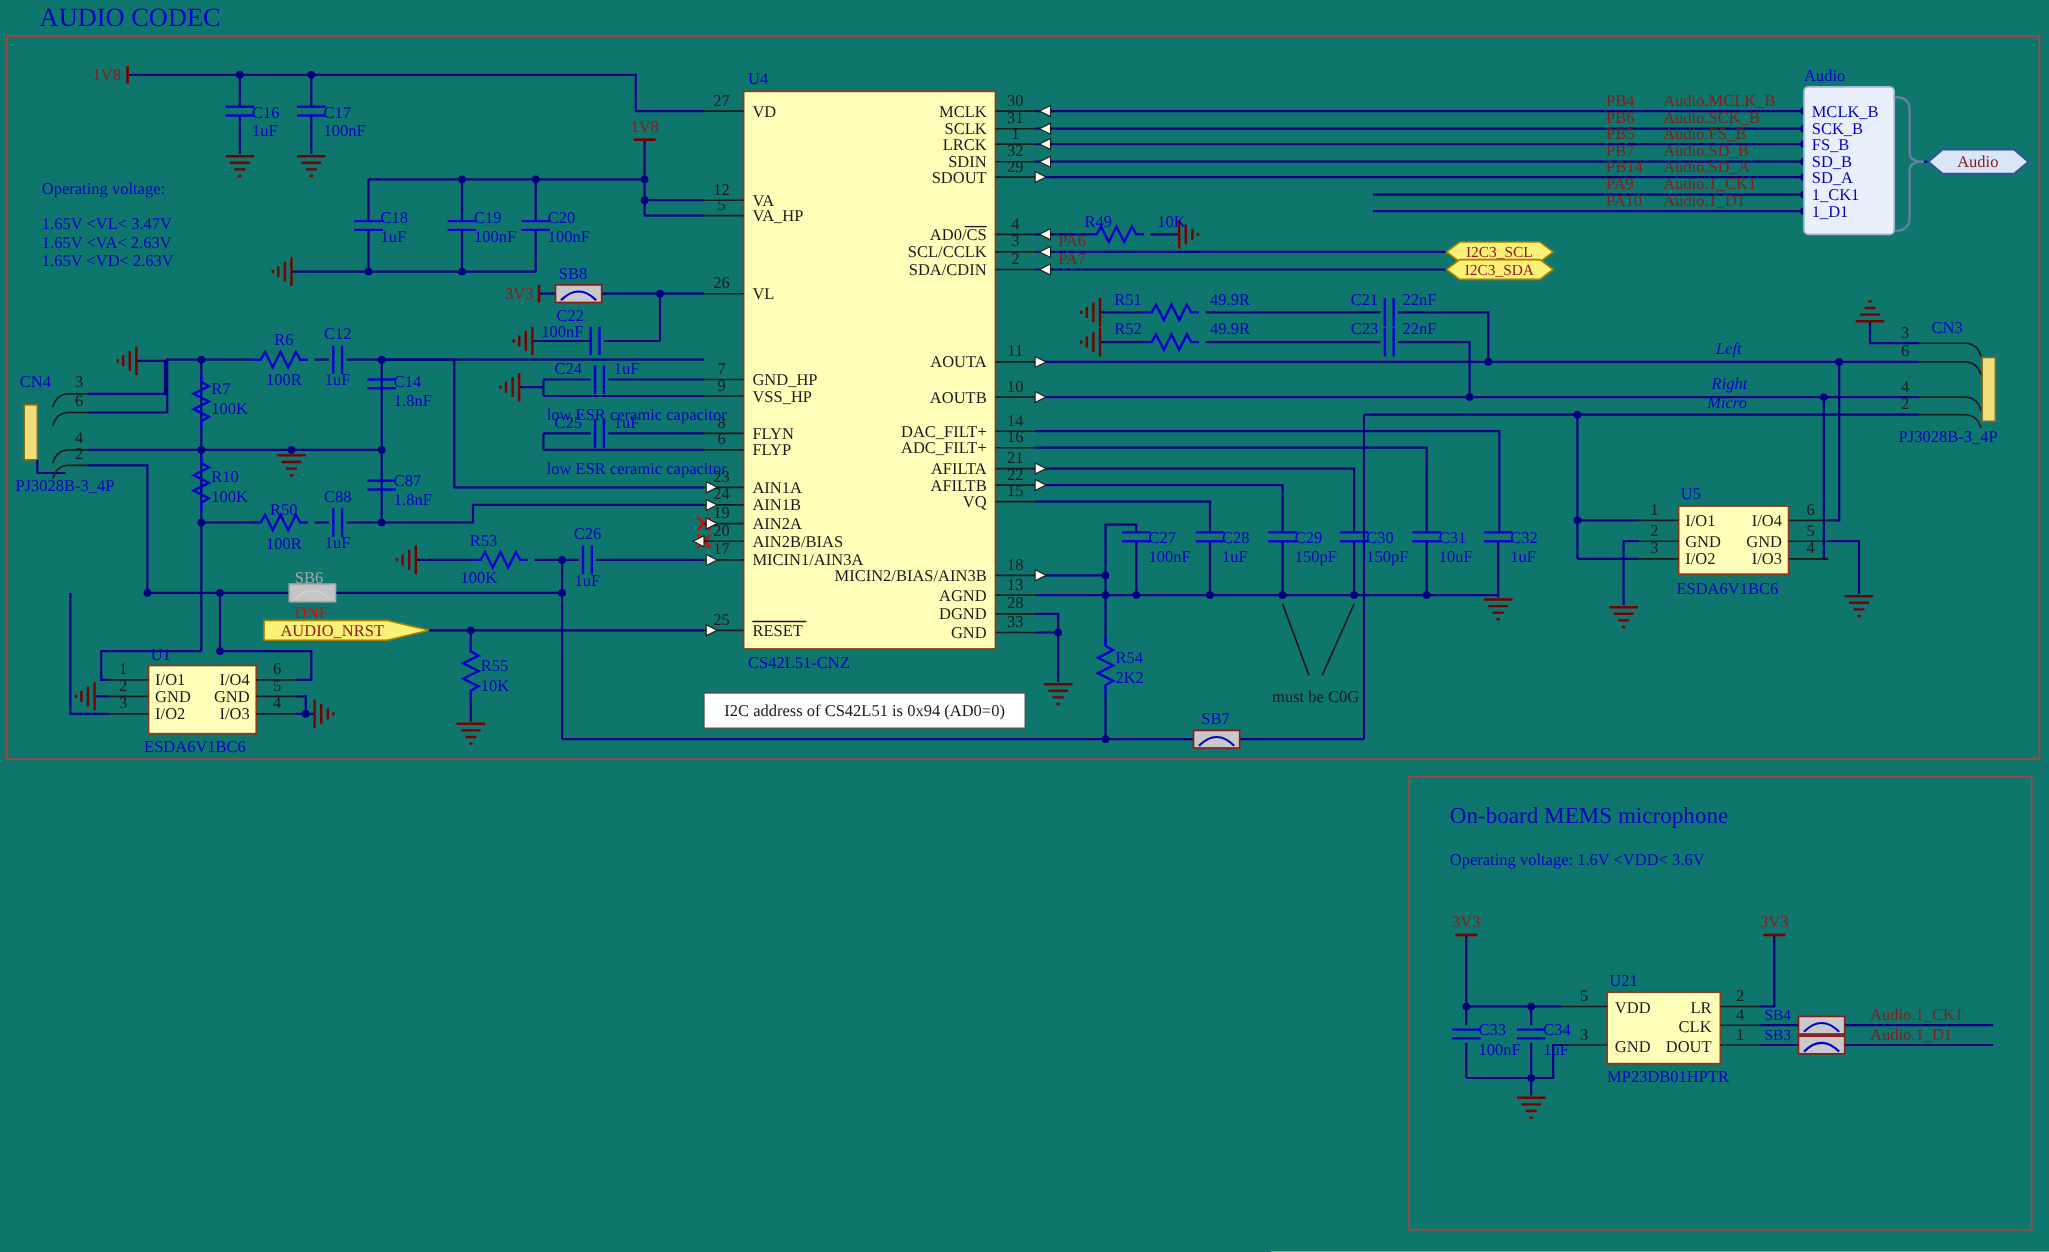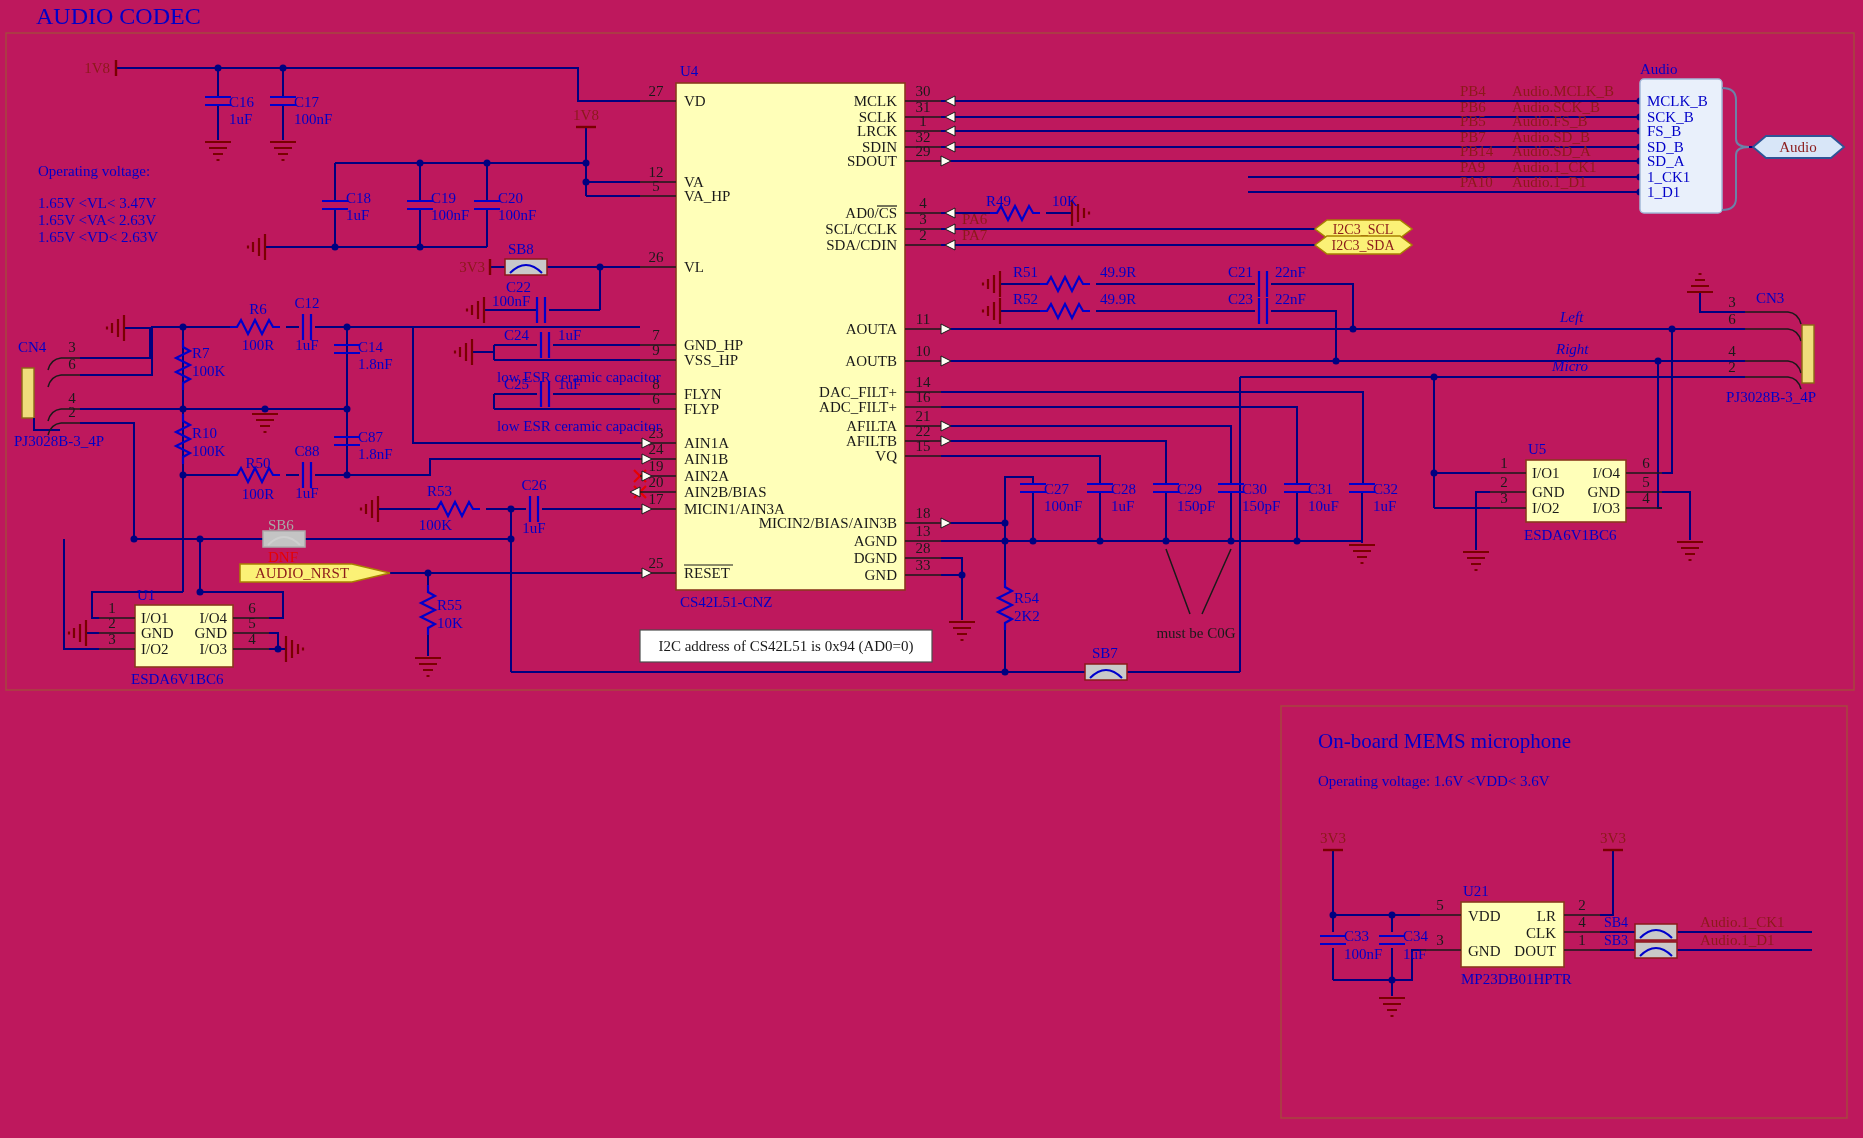--- a/index.html
+++ b/index.html
@@ -3,7 +3,7 @@
 <meta charset="utf-8">
 <style>
   html,body{margin:0;padding:0;background:#FFFCF4;}
-  .page{position:relative;width:1863px;height:1138px;background:#be185d;overflow:hidden;
+  .page{position:relative;width:1863px;height:1138px;background:#0f766e;overflow:hidden;
         font-family:"Liberation Serif","DejaVu Serif",serif;}
   svg text{font-family:"Liberation Serif","DejaVu Serif",serif;font-size:15px;}
   .w   {stroke:#000080;stroke-width:2;fill:none;}

